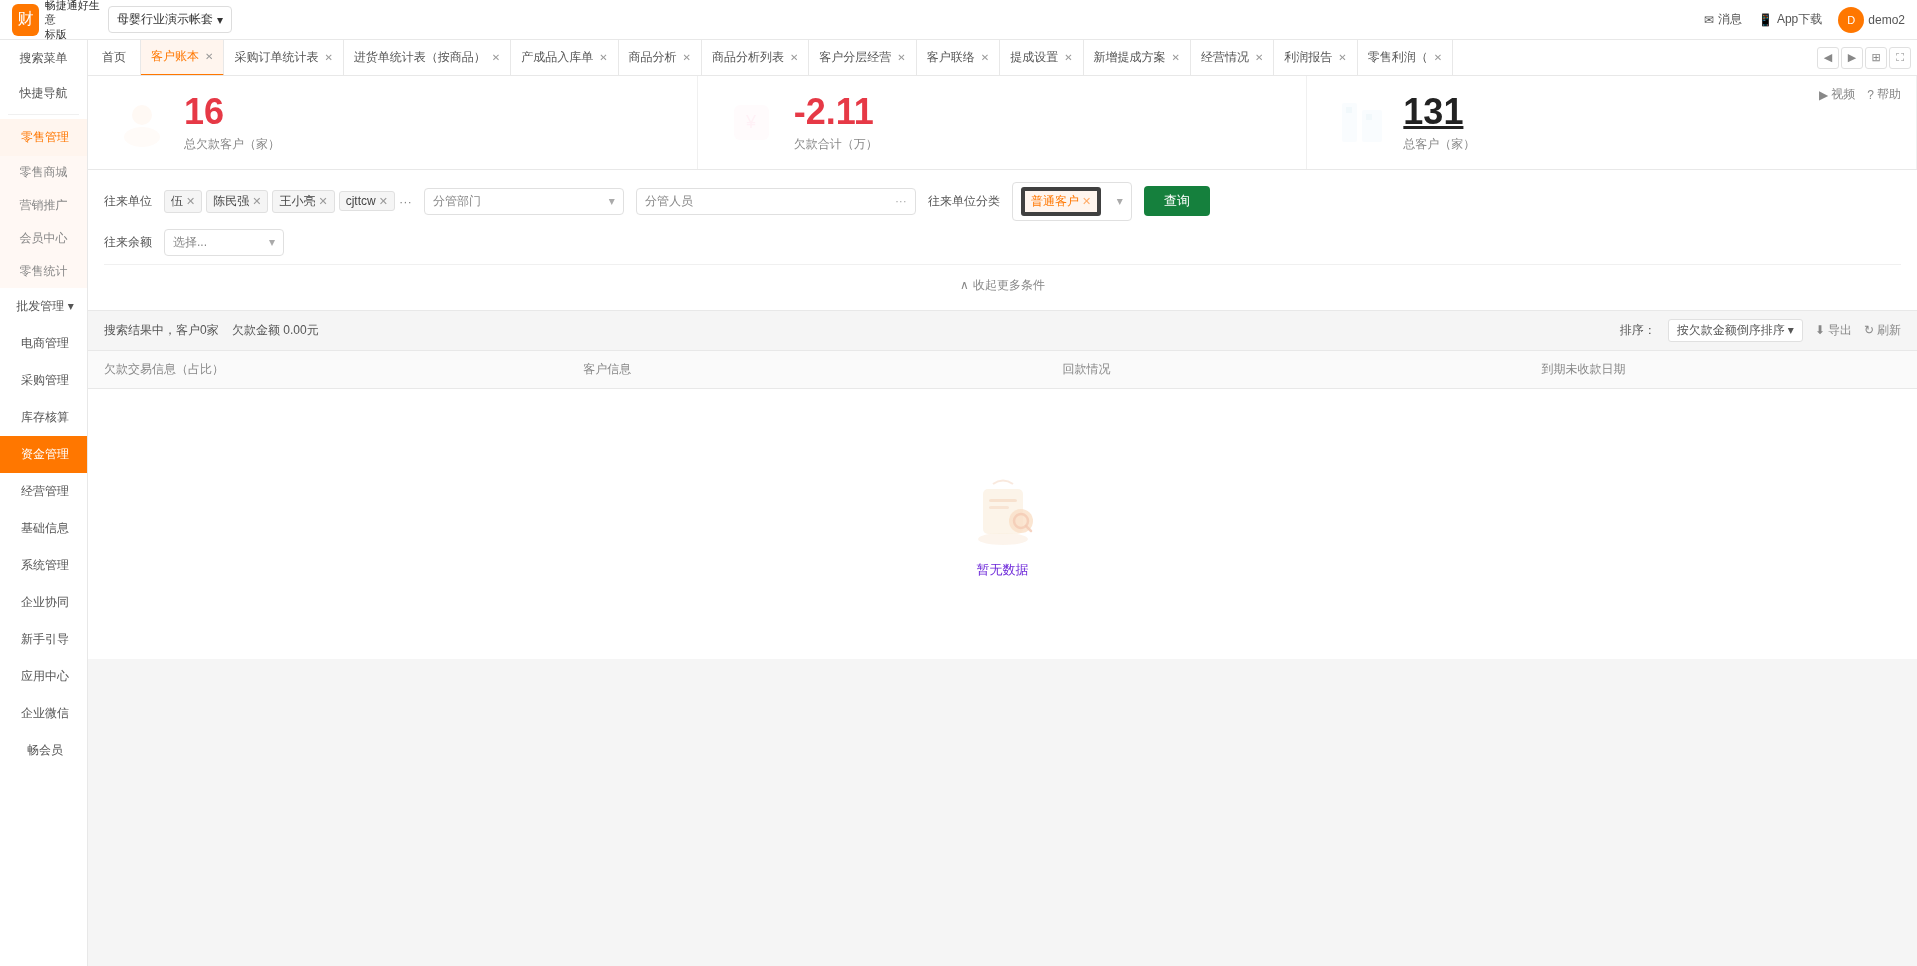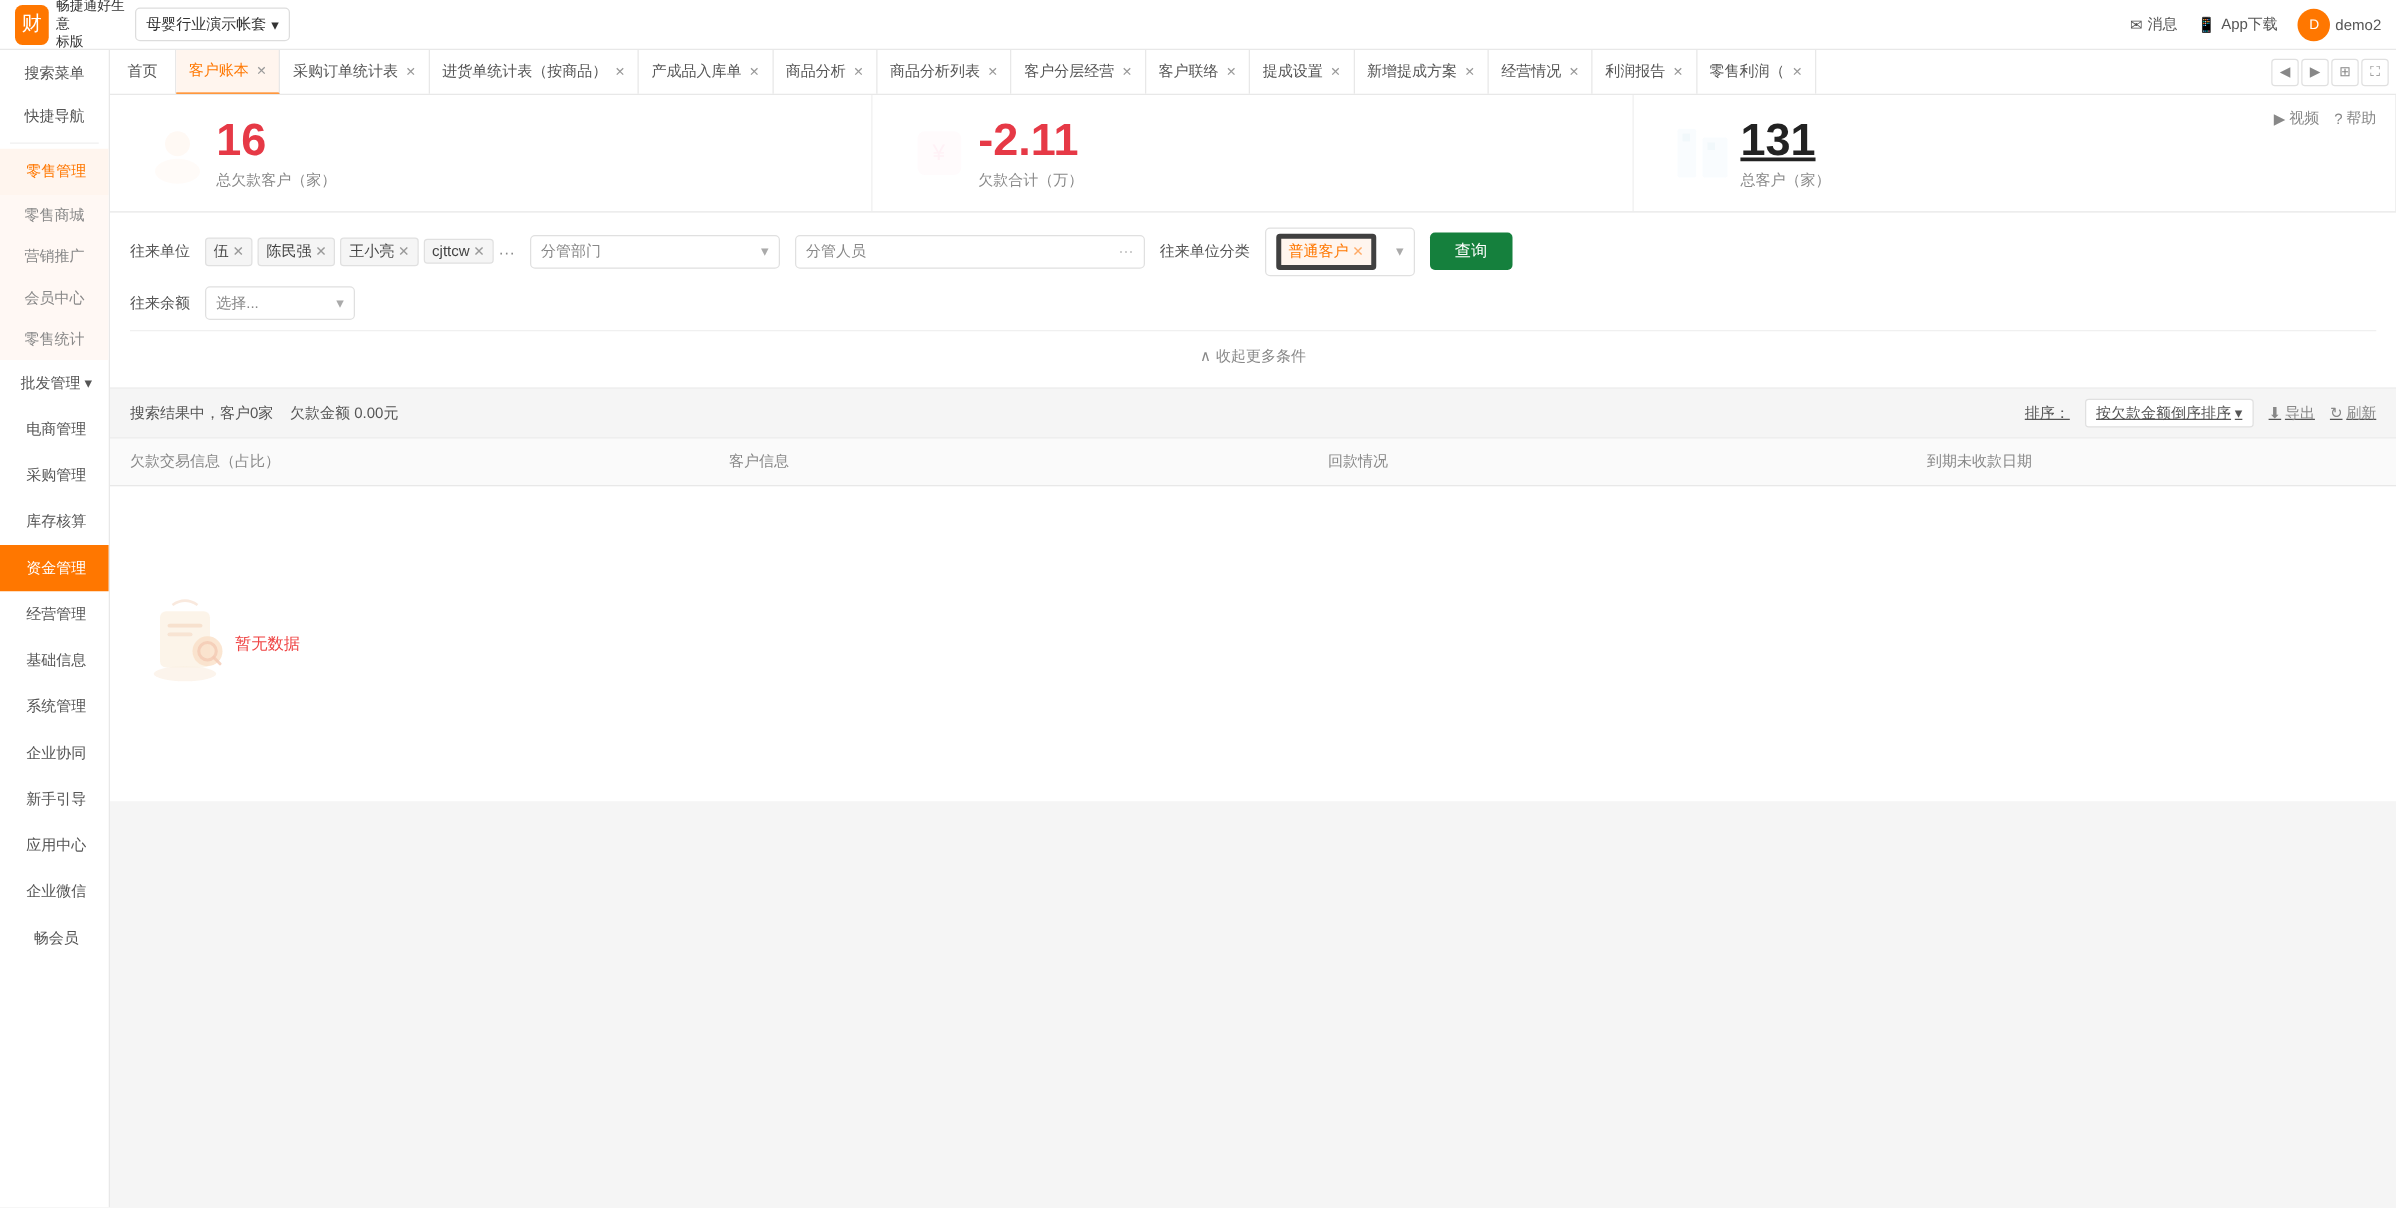--- a/index.html
+++ b/index.html
@@ -39,7 +39,7 @@
 
     
     .stats-header { background: #fff; display: flex; align-items: stretch; border-bottom: 1px solid #e8e8e8; position: relative; }
-    .stat-block { flex: 1; padding: 16px 24px; display: flex; align-items: flex-start; gap: 1px; border-right: 1px solid #f0f0f0; position: relative; }
+    .stat-block { flex: 1; padding: 16px 24px; display: flex; align-items: flex-start; gap: 12px; border-right: 1px solid #f0f0f0; position: relative; }
     .stat-block-icon { width: 60px; height: 60px; opacity: 0.15; display: flex; align-items: center; justify-content: center; font-size: 40px; }
     .stat-icon-orange { color: #ff7700; }
     .stat-icon-pink { color: #ff6699; }

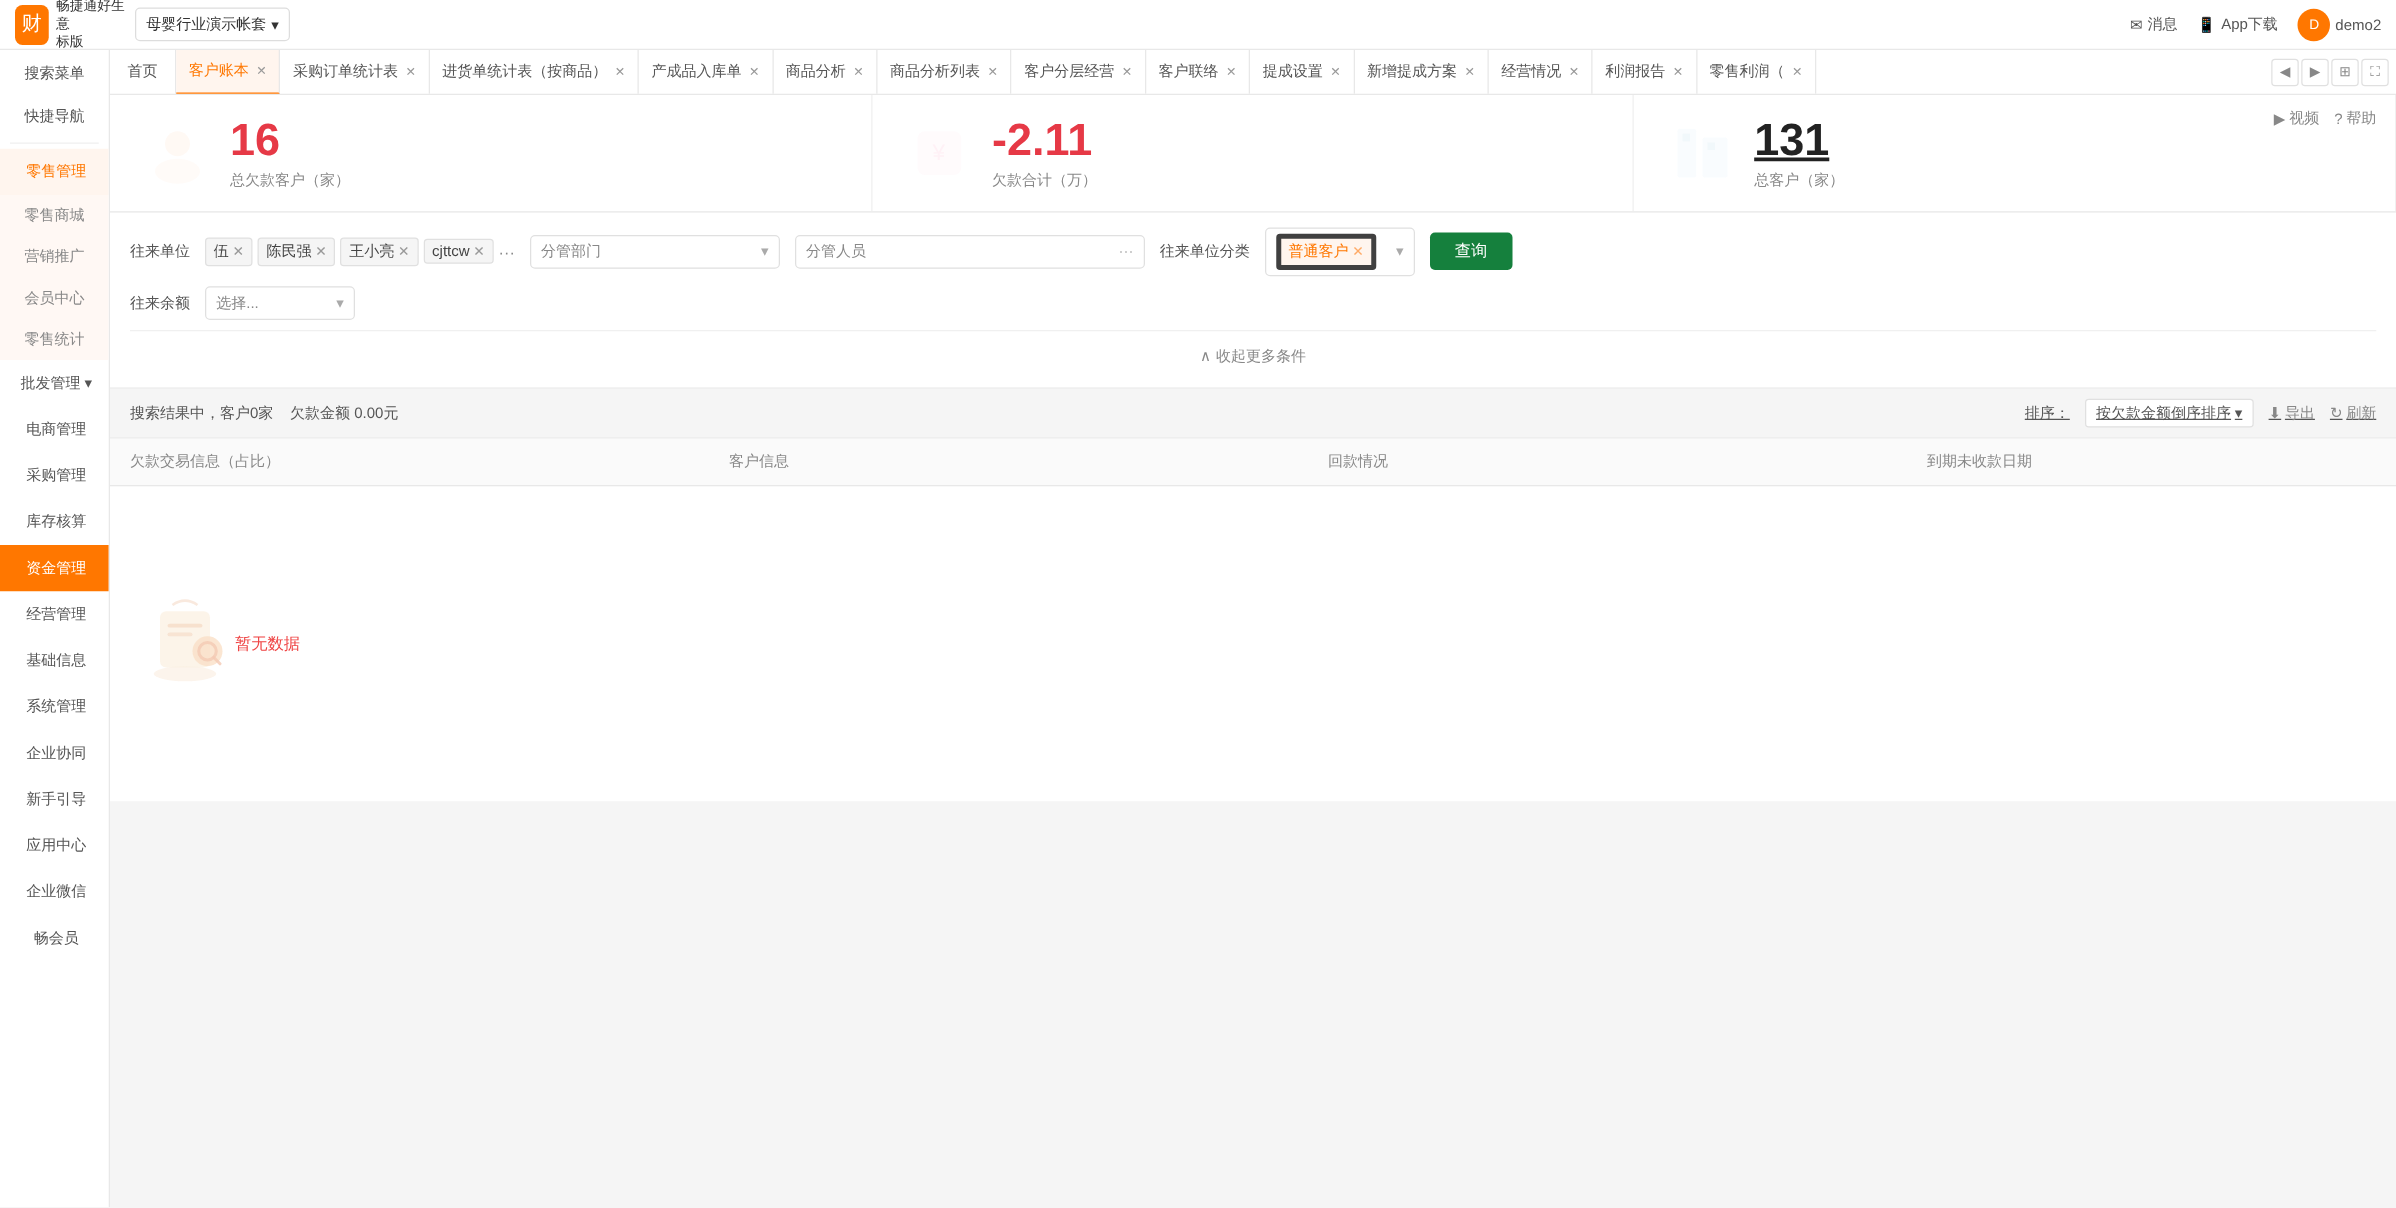--- a/index.html
+++ b/index.html
@@ -74,7 +74,7 @@
     
     .result-bar { background: #f5f5f5; padding: 8px 16px; display: flex; align-items: center; justify-content: space-between; border-bottom: 1px solid #e8e8e8; }
     .result-info { font-size: 12px; color: #555; }
-    .result-actions { display: flex; align-items: center; gap: 12px; font-size: 12px; color: #555; text-decoration: underline; }
+    .result-actions { display: flex; align-items: center; gap: 12px; font-size: 12px; color: #555; }
     .result-actions .sort-select { display: flex; align-items: center; gap: 3px; cursor: pointer; border: 1px solid #e0e0e0; border-radius: 3px; padding: 2px 8px; background: #fff; }
     .result-actions .action-btn { display: flex; align-items: center; gap: 3px; cursor: pointer; color: #888; }
 

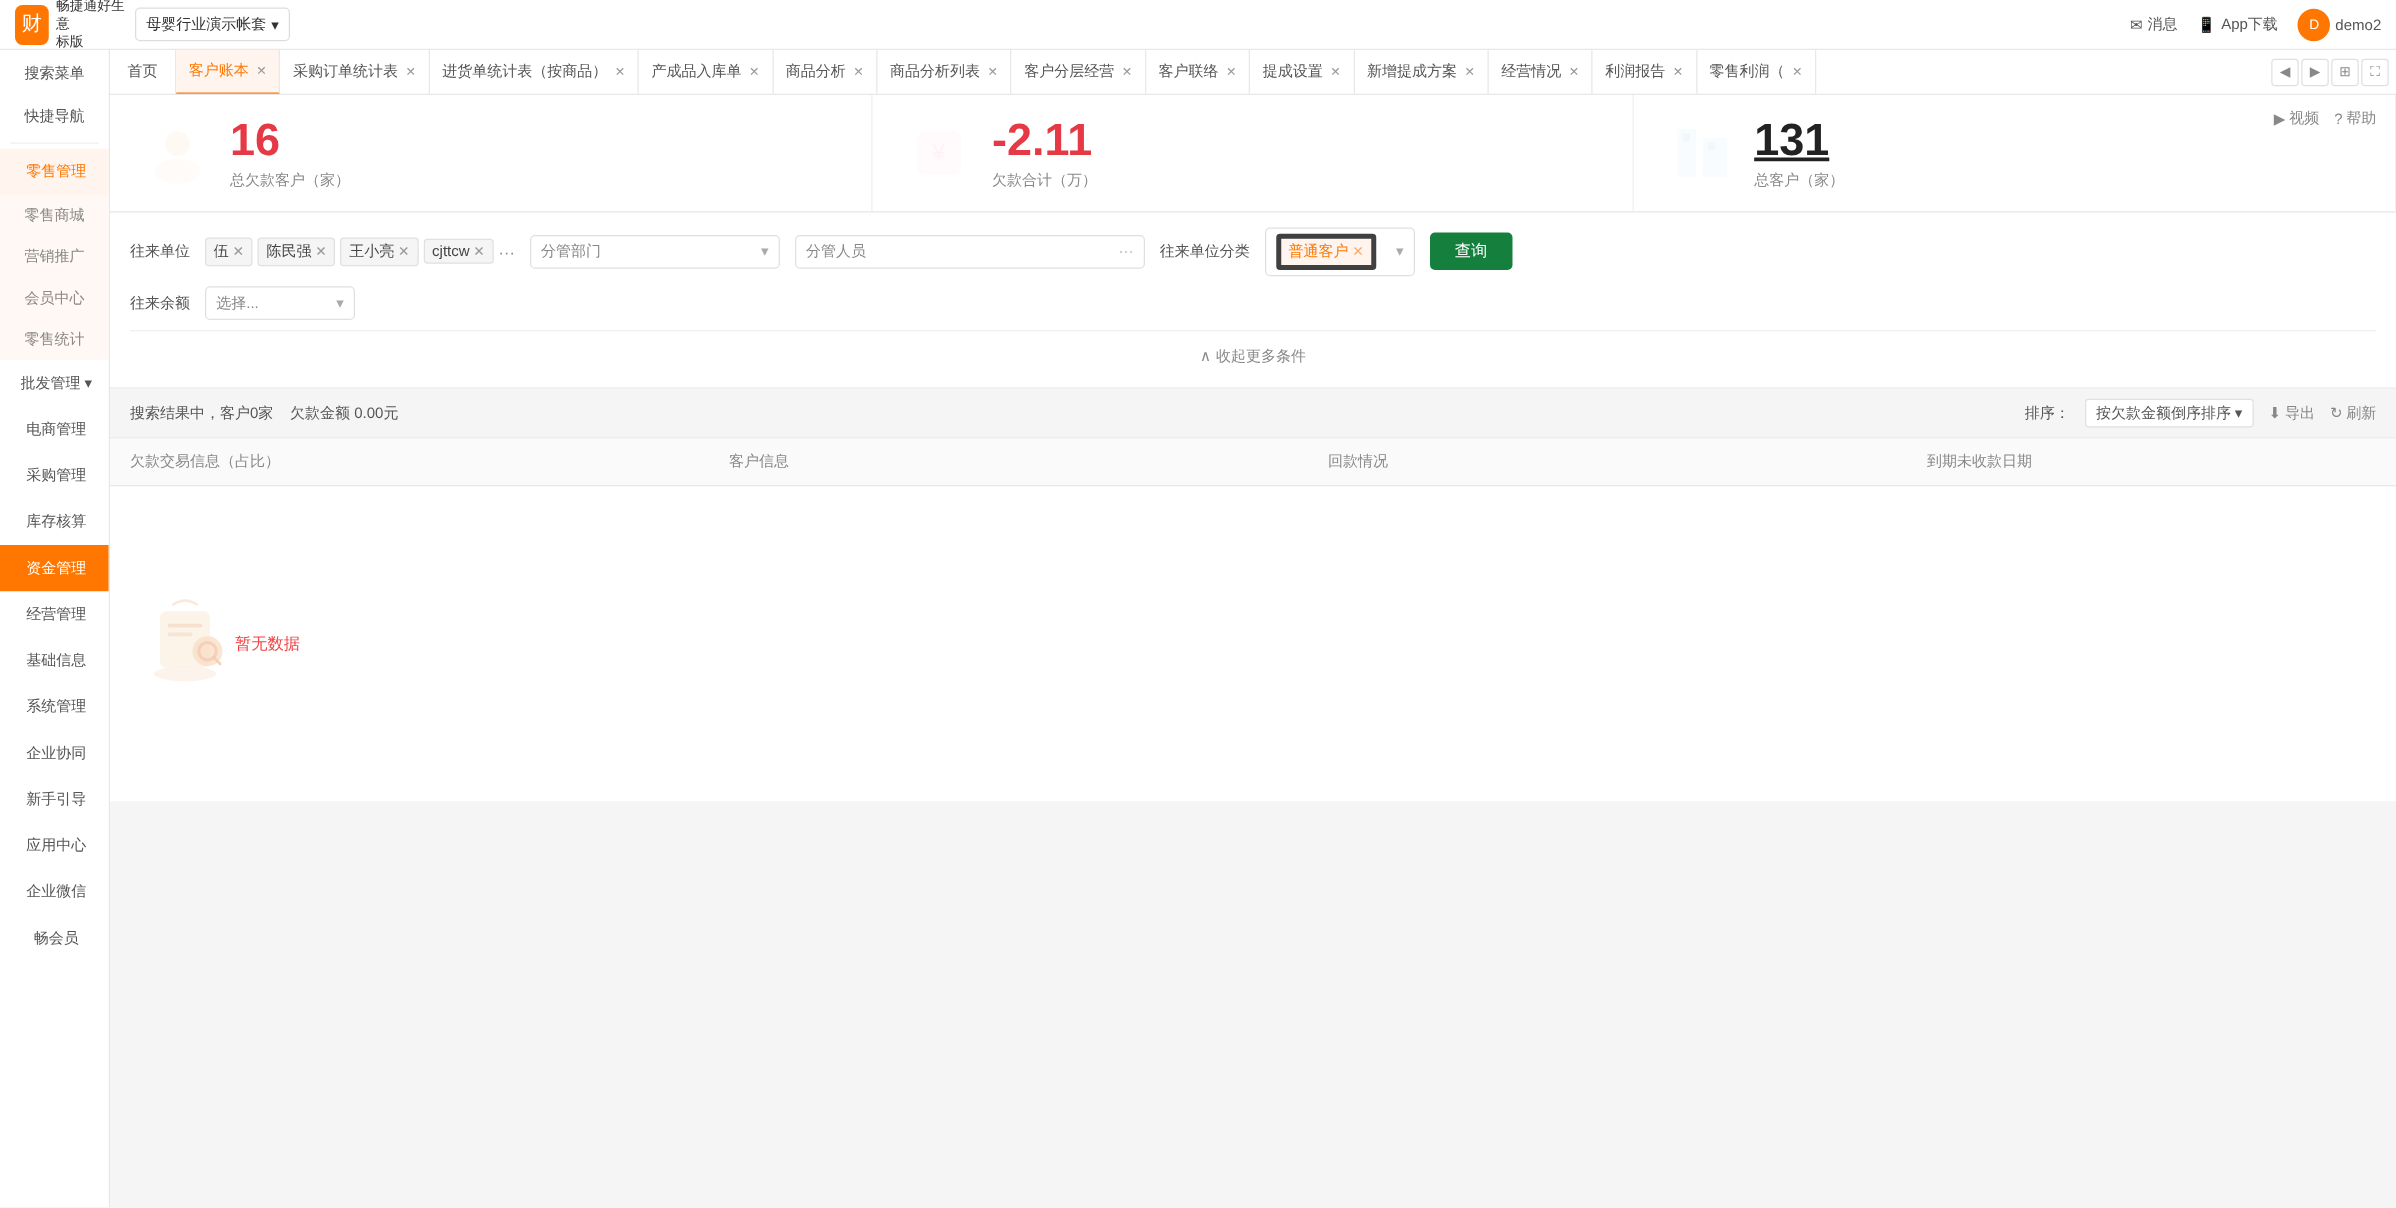--- a/index.html
+++ b/index.html
@@ -88,7 +88,7 @@
     .col-date { flex: 1.5; }
 
     
-    .empty-state { display: flex; flex-direction: row; align-items: center; padding: 80px 20px; color: #ef4444; font-size: 13px; }
+    .empty-state { display: flex; flex-direction: column; align-items: center; justify-content: center; padding: 80px 20px; color: #6d28d9; font-size: 13px; }
     .empty-scroll-icon { width: 80px; height: 80px; margin-bottom: 12px; opacity: 0.5; display: flex; align-items: center; justify-content: center; }
     .sidebar-main-item { padding: 10px 4px; text-align: center; cursor: pointer; font-size: 12px; color: #555; border-left: 3px solid transparent; }
     .sidebar-main-item.expanded { color: #ff7700; background: #fff5ee; }

